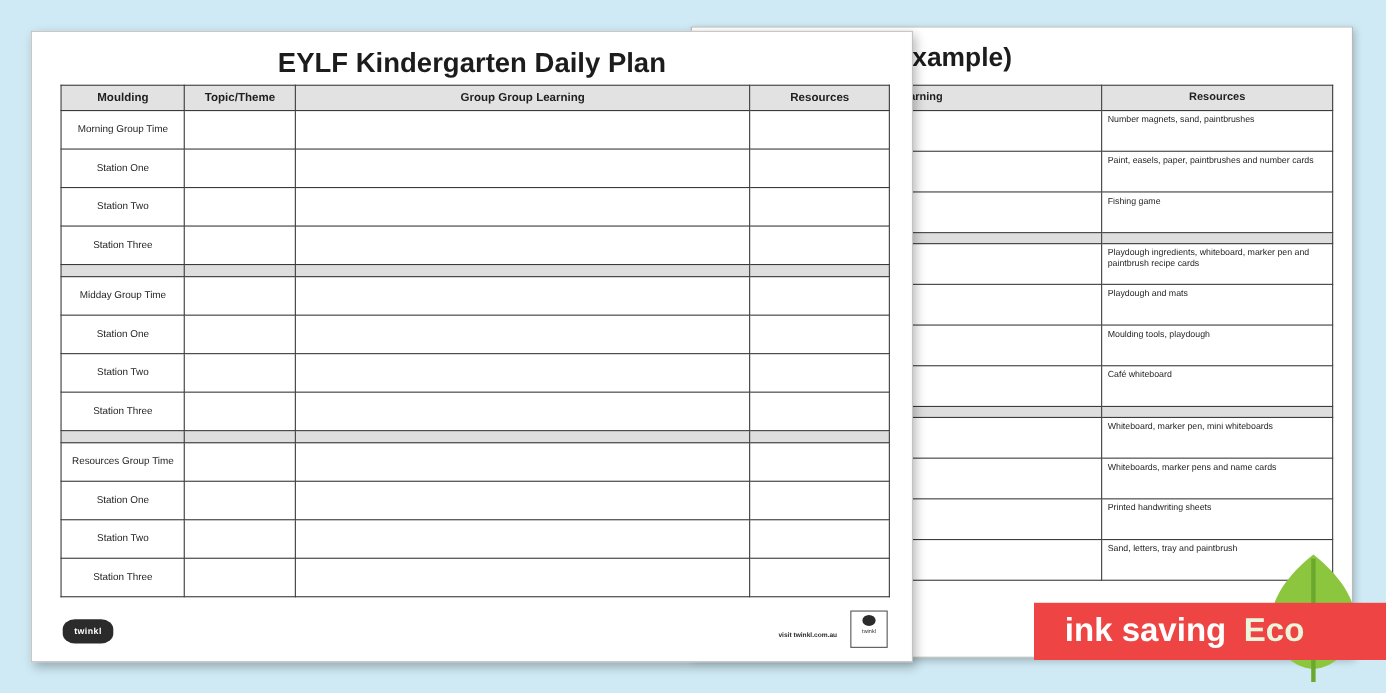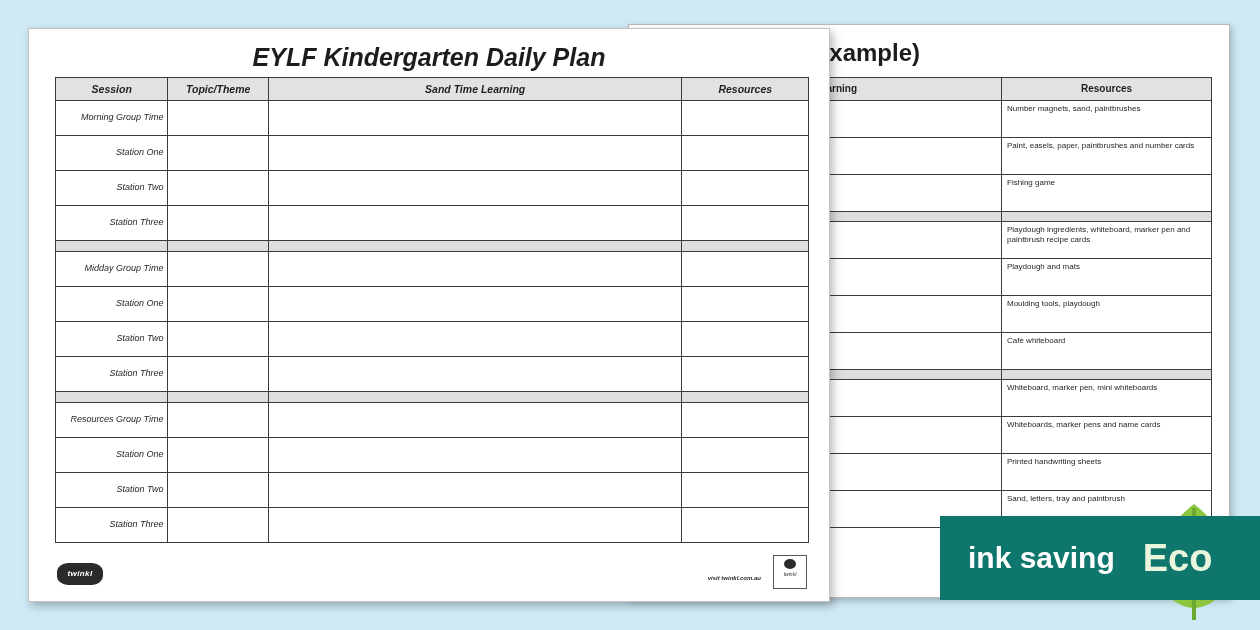--- a/index.html
+++ b/index.html
@@ -81,7 +81,6 @@
     border: 1px solid #c2c2c2;
     box-shadow: 3px 4px 9px rgba(0,0,0,0.28);
     overflow: hidden;
-    font-style: italic;
   }
   .sheet-front .front-title {
     position: absolute;

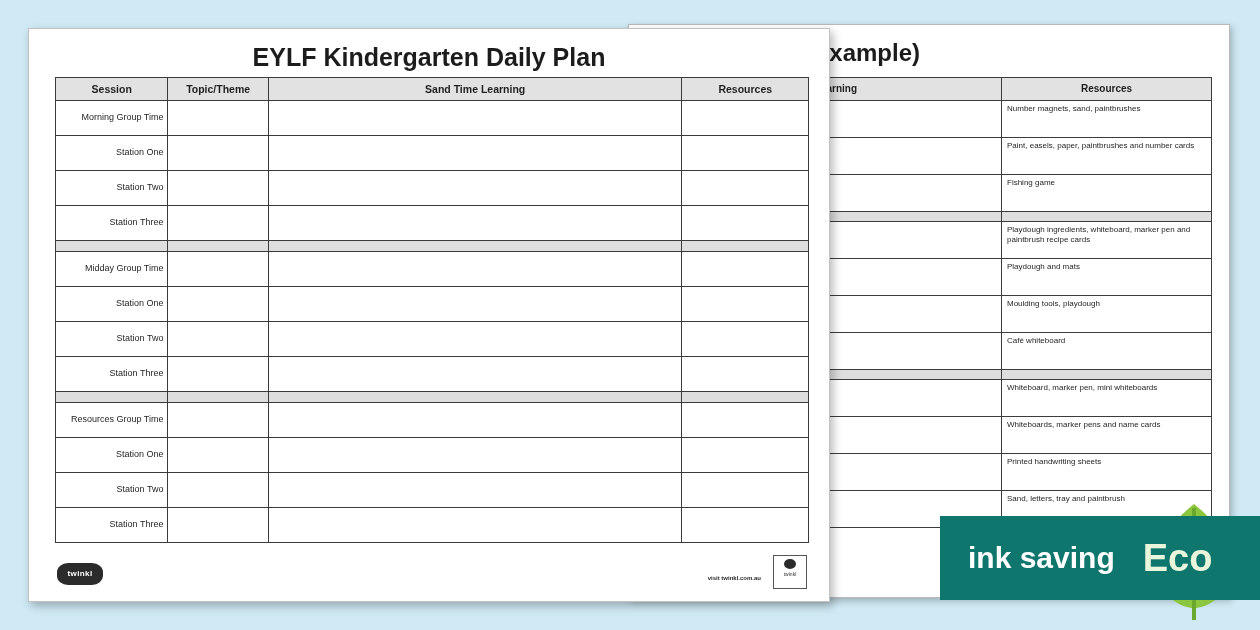--- a/index.html
+++ b/index.html
@@ -299,7 +299,7 @@
     </colgroup>
     <thead>
       <tr>
-        <th>Session</th>
+        <th>Moulding</th>
         <th>Topic/Theme</th>
         <th>Sand Time Learning</th>
         <th>Resources</th>

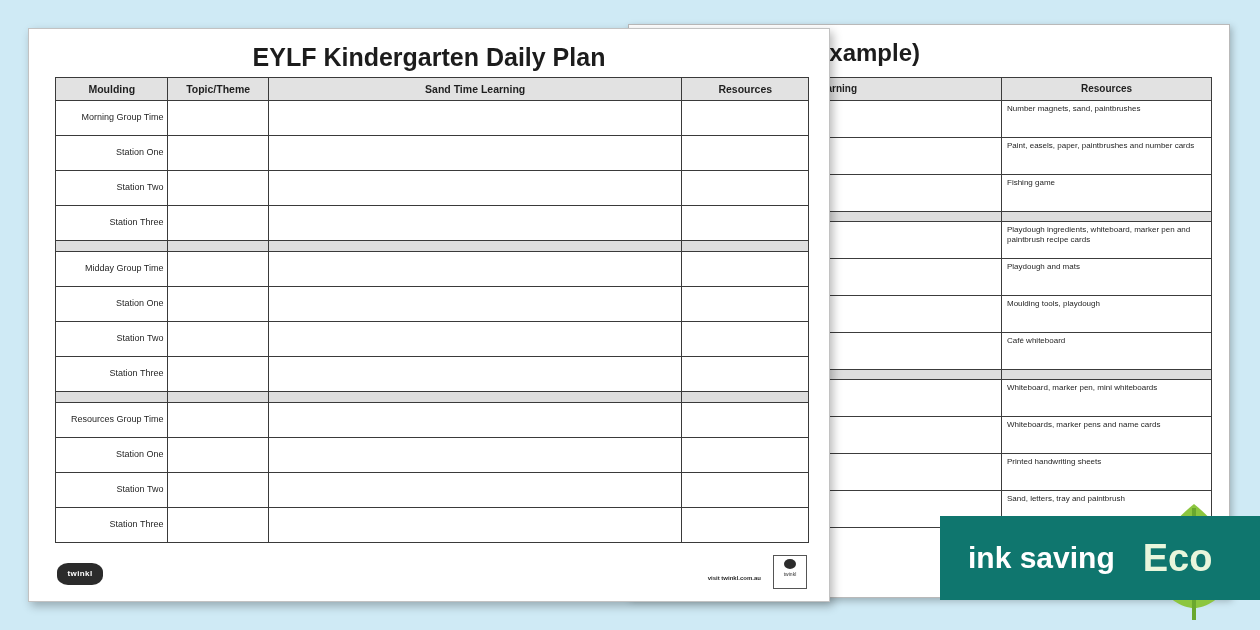--- a/index.html
+++ b/index.html
@@ -301,7 +301,7 @@
       <tr>
         <th>Moulding</th>
         <th>Topic/Theme</th>
-        <th>Sand Time Learning</th>
+        <th>Group Group Learning</th>
         <th>Resources</th>
       </tr>
     </thead>

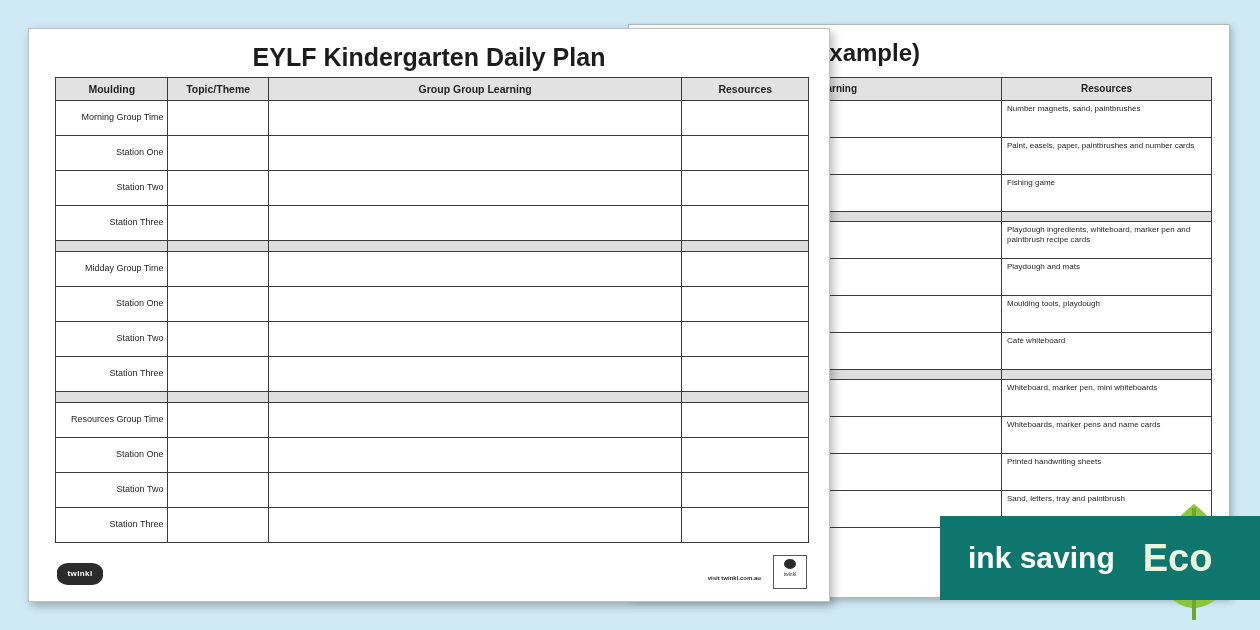--- a/index.html
+++ b/index.html
@@ -114,7 +114,7 @@
     height: 18px;
   }
   .front-table td.session-cell {
-    text-align: right;
+    text-align: center;
     vertical-align: middle;
     font-size: 9px;
     height: 30px;

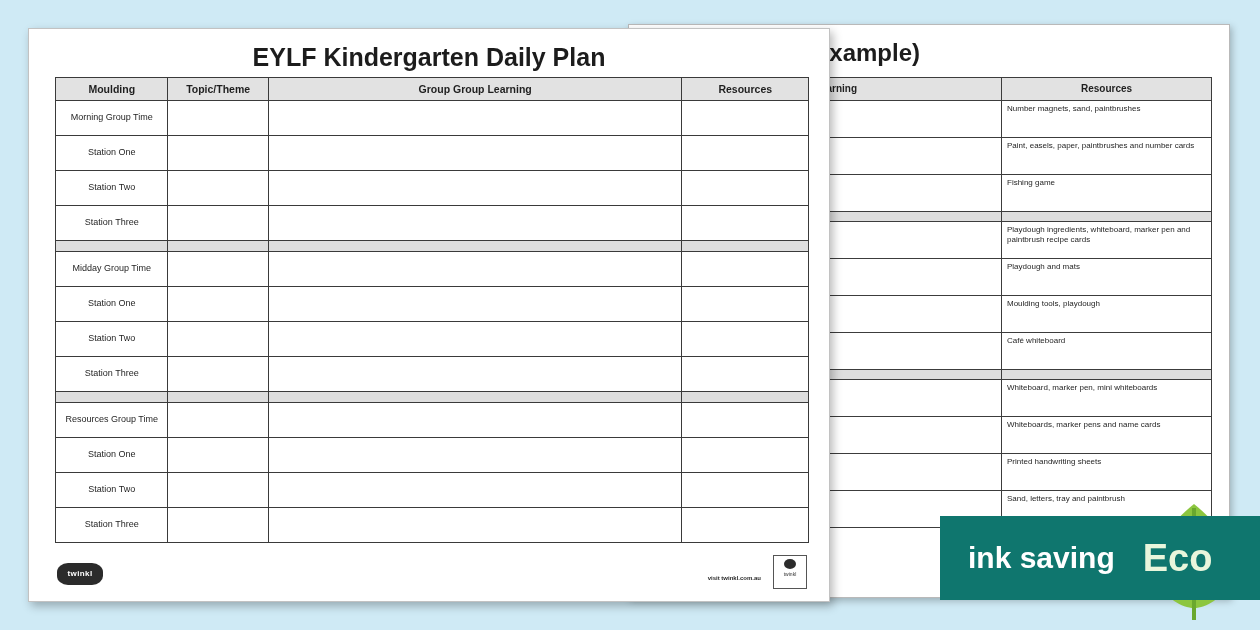--- a/index.html
+++ b/index.html
@@ -185,8 +185,8 @@
     right: 0px;
     bottom: 30px;
     width: 320px;
-    height: 84px;
-    background: #0f766e;
+    height: 52px;
+    background: #ef4444;
     display: flex;
     align-items: center;
     padding-left: 28px;

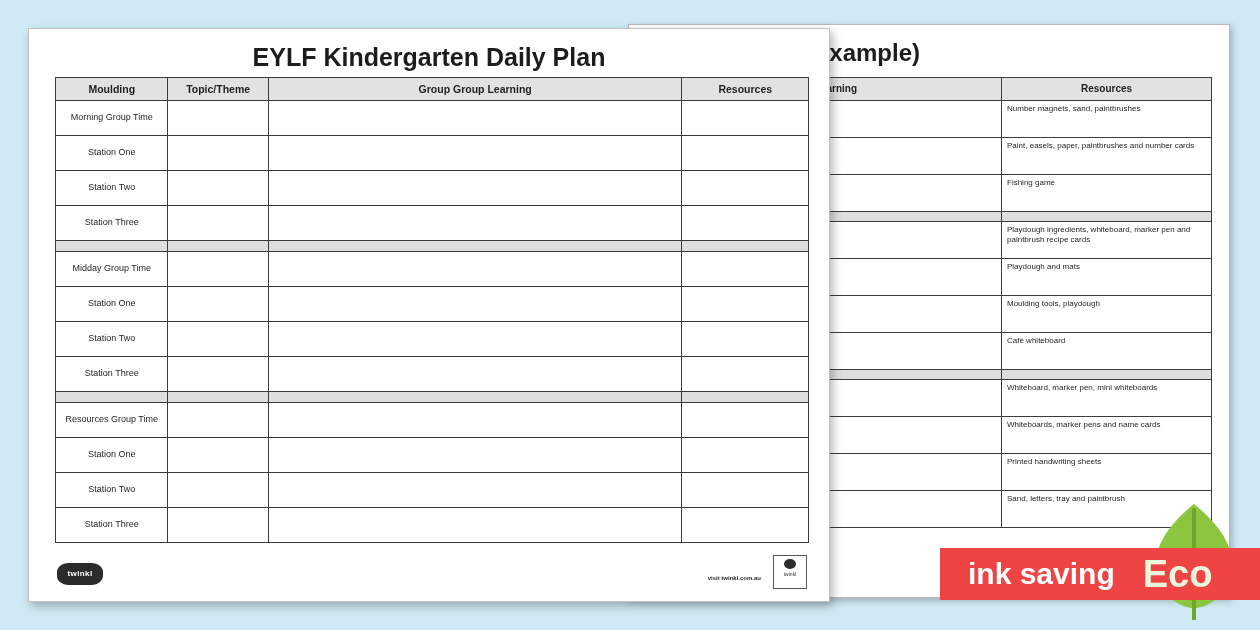--- a/index.html
+++ b/index.html
@@ -198,10 +198,10 @@
     font-weight: bold;
   }
   .eco-banner .eco-word {
-    font-size: 38px;
+    font-size: 30px;
     font-weight: bold;
     color: #e9f6dc;
-    margin-left: 28px;
+    margin-left: 16px;
   }
   .eco-leaf {
     position: absolute;

